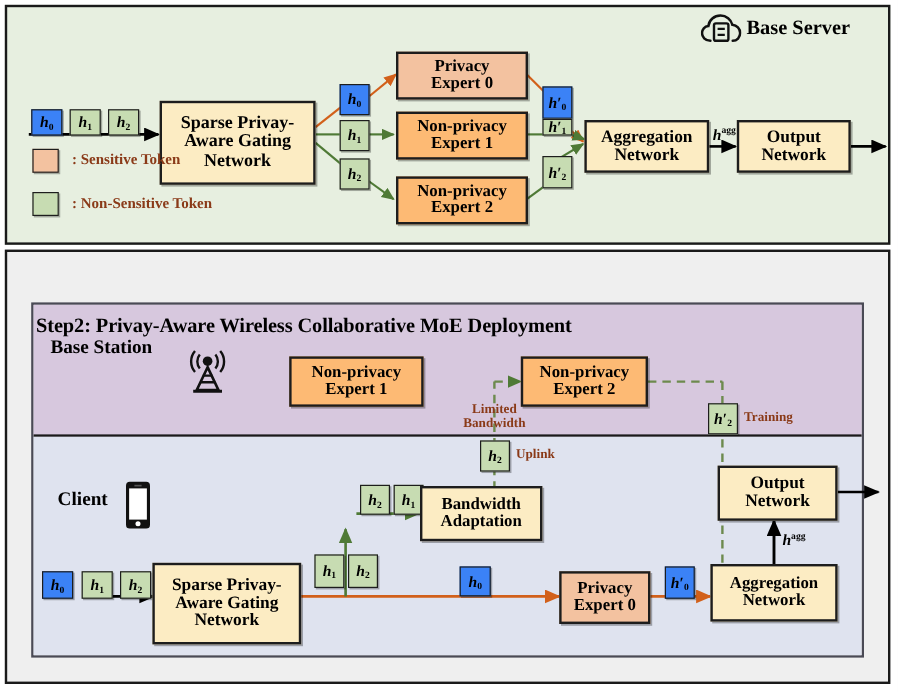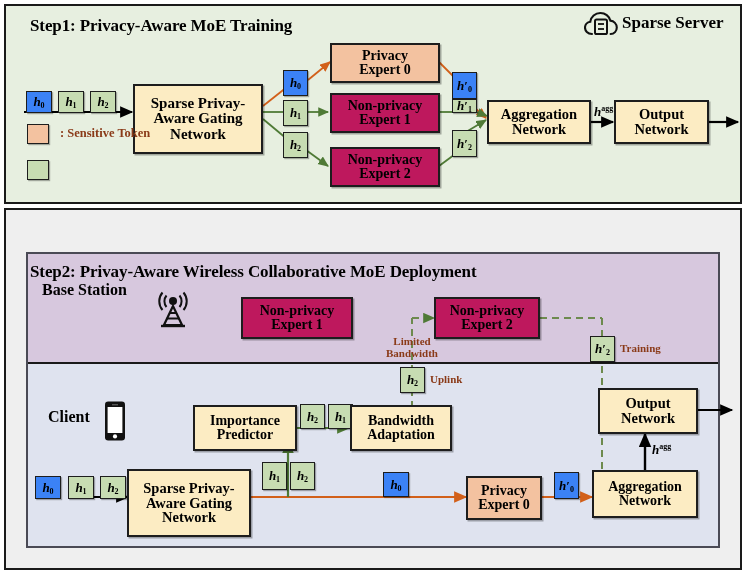--- a/index.html
+++ b/index.html
@@ -176,7 +176,6 @@
     <line x1="698" y1="410" x2="732" y2="410" stroke="#000" stroke-width="2.2" marker-end="url(#abk)"></line>
   </svg>
 
-  <div class="abs step-title" id="step1-title">Step1: Privacy-Aware MoE Training</div>
 
   <div class="abs" style="left:584px; top:10px;">
     <svg width="34" height="28" viewBox="0 0 34 28">

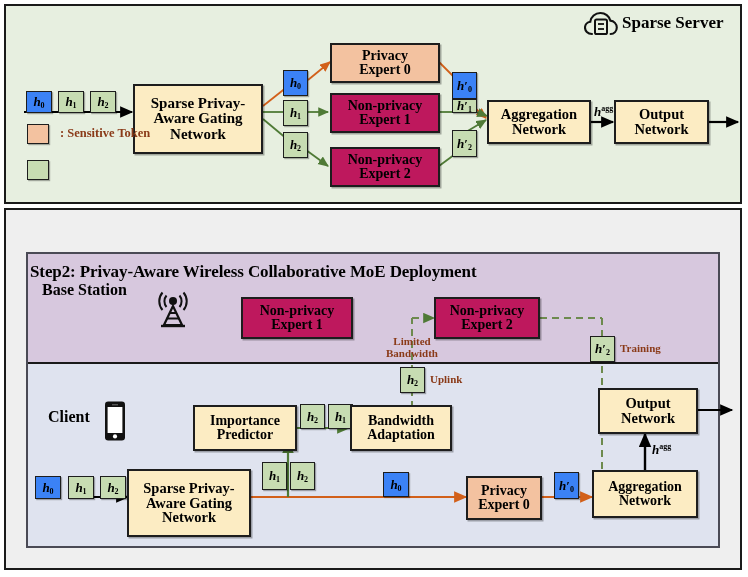--- a/index.html
+++ b/index.html
@@ -185,7 +185,7 @@
       <line x1="14" y1="19" x2="20" y2="19" stroke="#111" stroke-width="1.8"></line>
     </svg>
   </div>
-  <div class="abs side-label" id="cloud-text">Sparse Server</div>
+  <div class="abs side-label" id="cloud-text">Base Server</div>
 
   <div class="abs tok orange" style="left:26px; top:91px; width:26px; height:22px;">
       <span><i>h</i><sub>0</sub></span>

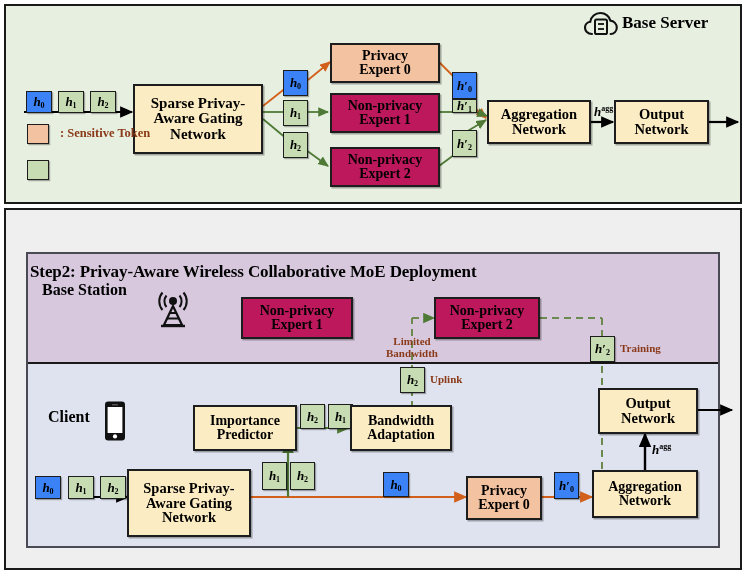--- a/index.html
+++ b/index.html
@@ -59,7 +59,7 @@
     box-shadow:1.5px 1.5px 0 rgba(0,0,0,0.30);
   }
   .box.cream{ background:#fcecc3; }
-  .box.green{ background:#be185d; }
+  .box.green{ background:#fdba74; }
   .box.orange{ background:#f3c2a0; }
   .bx-txt{display:block;}
 

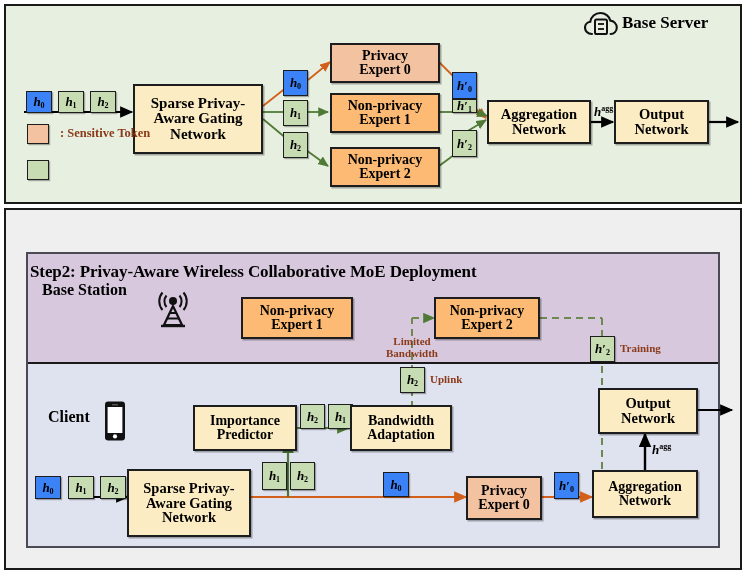--- a/index.html
+++ b/index.html
@@ -251,6 +251,7 @@
   <div class="abs legend-sw" style="left:27px; top:124px; background:#f3c2a0;"></div>
   <div class="abs legend-tx" style="left:60px; top:126px;">: Sensitive Token</div>
   <div class="abs legend-sw" style="left:27px; top:160px; background:#c7dcb2;"></div>
+  <div class="abs legend-tx" style="left:60px; top:162px;">: Non-Sensitive Token</div>
 
   <div class="abs step-title" id="step2-title">Step2: Privay-Aware Wireless Collaborative MoE Deployment</div>
 

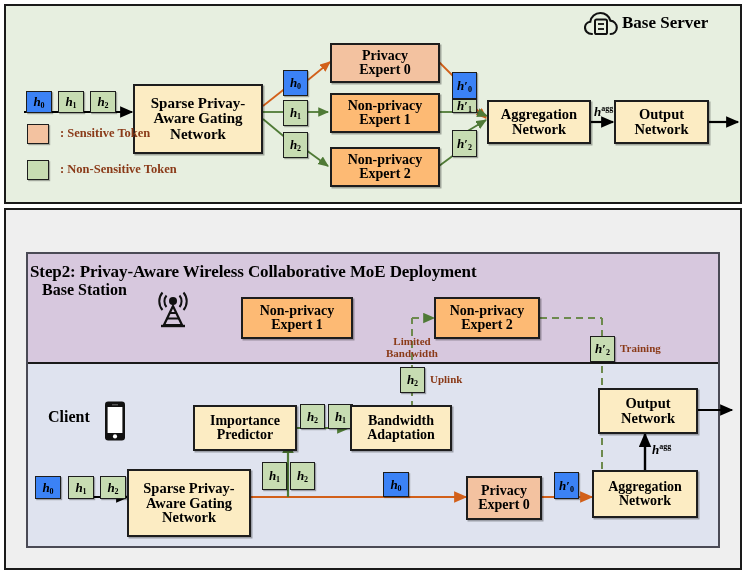--- a/index.html
+++ b/index.html
@@ -304,10 +304,6 @@
     </svg>
   </div>
 
-  <div class="abs box cream" style="left:193px; top:405px; width:104px; height:46px; font-size:14px; flex-direction:column;">
-    <span class="bx-txt">Importance</span>
-    <span class="bx-txt">Predictor</span>
-  </div>
 
   <div class="abs tok green" style="left:300px; top:404px; width:25px; height:25px;">
       <span><i>h</i><sub>2</sub></span>

